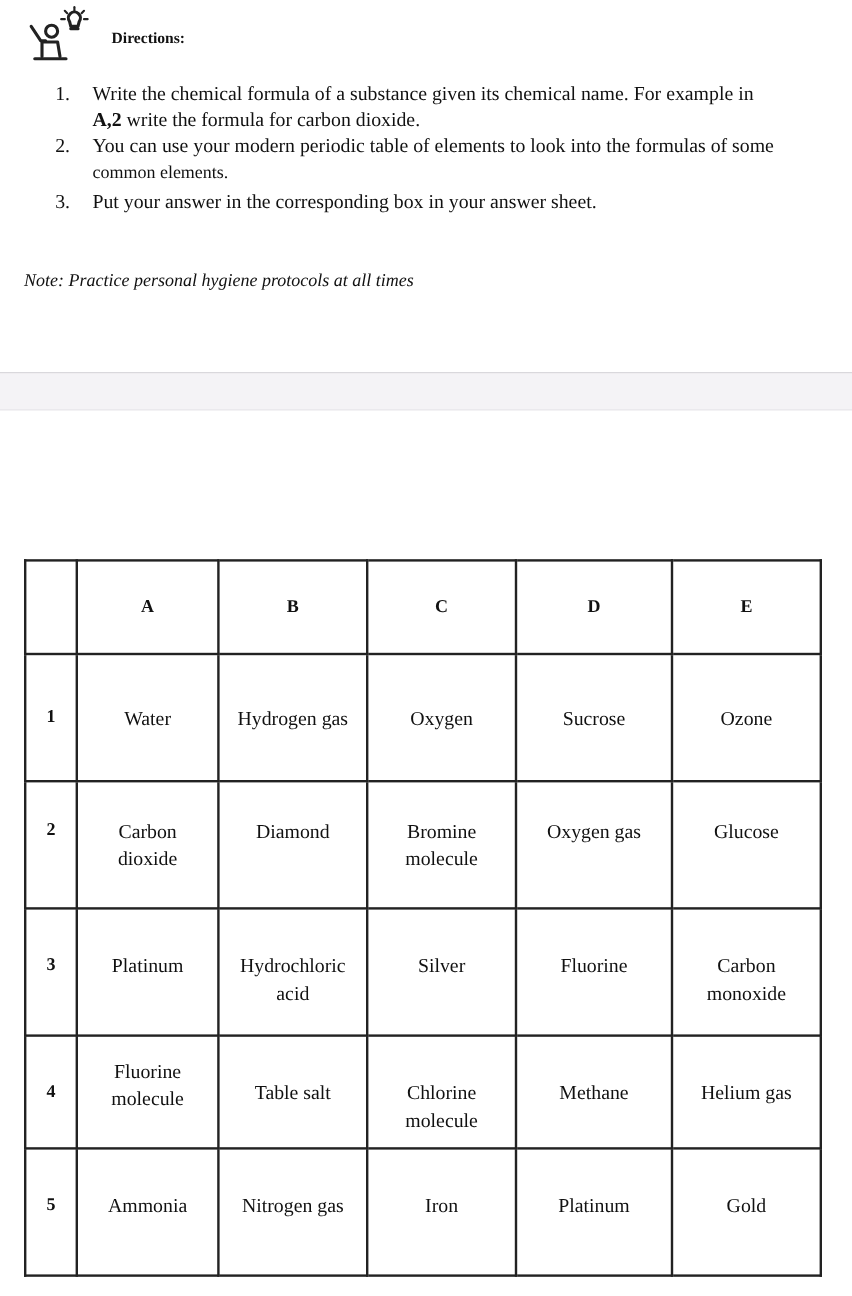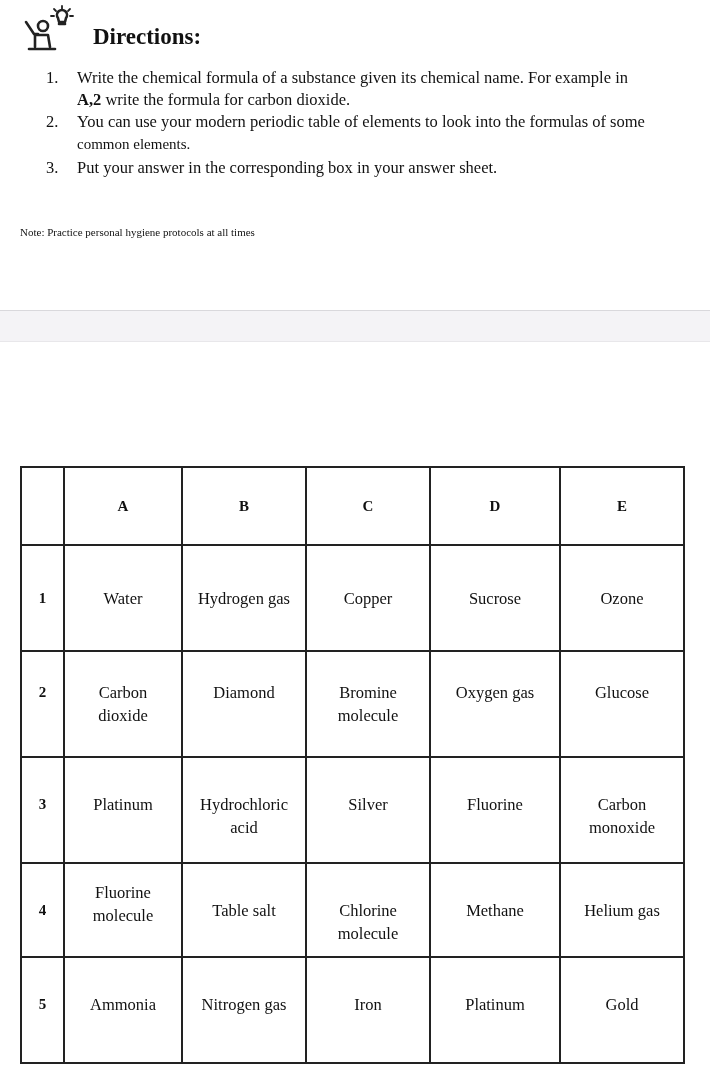--- a/index.html
+++ b/index.html
@@ -9,7 +9,7 @@
     font-family:"Liberation Serif", "DejaVu Serif", serif;
   }
   .icon { position:absolute; left:22px; top:4px; width:56px; height:48px; }
-  .title { position:absolute; left:93px; top:24px; font-size:23px; font-weight:bold; }
+  .title { position:absolute; left:93px; top:24px; font-size:13px; font-weight:bold; }
   ol.dirs { position:absolute; left:46px; top:67px; width:680px; margin:0; padding:0; list-style:none; font-size:16.5px; line-height:22px; }
   ol.dirs li { position:relative; padding-left:31px; white-space:nowrap; }
   ol.dirs li .num { position:absolute; left:0; top:0; }

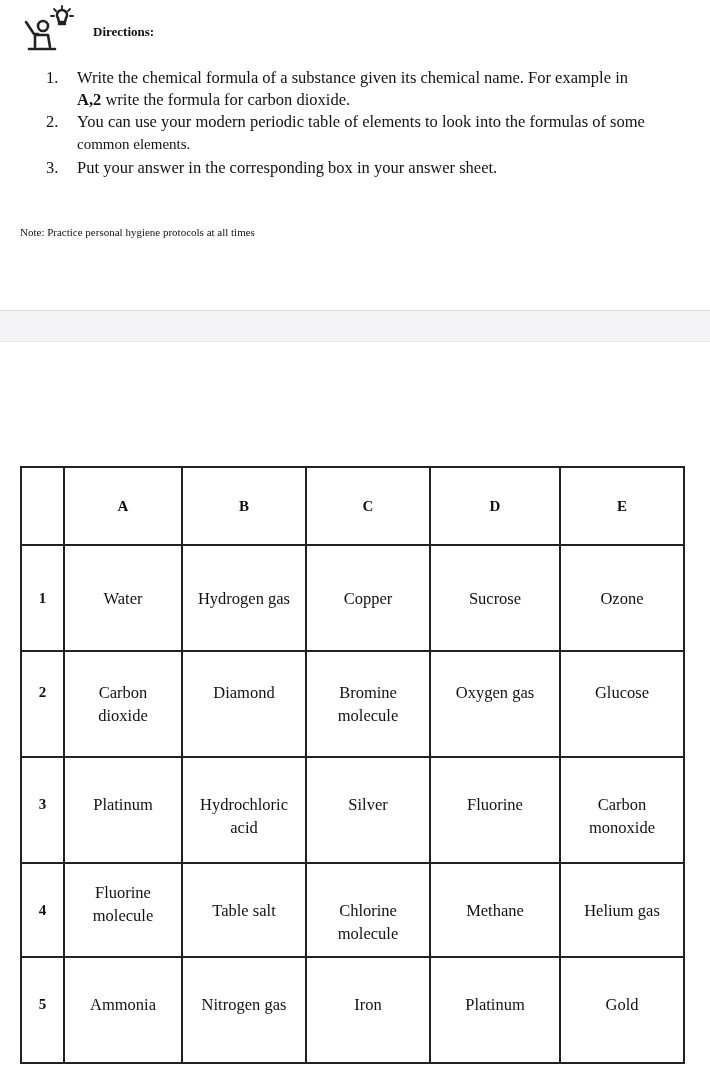--- a/index.html
+++ b/index.html
@@ -15,7 +15,7 @@
   ol.dirs li .num { position:absolute; left:0; top:0; }
   ol.dirs li .cont { display:block; }
   .pagenum { position:absolute; left:722px; top:204px; font-size:12px; }
-  .note { position:absolute; left:20px; top:226px; font-size:11px; }
+  .note { position:absolute; left:20px; top:226px; font-size:15px; font-style:italic; }
   .band { position:absolute; left:0; top:310px; width:710px; height:30px; background:#f4f3f6; border-top:1px solid #d9d8dc; border-bottom:1px solid #e8e7ea; }
   table.grid { position:absolute; left:20px; top:466px; border-collapse:collapse; font-size:16.5px; }
   table.grid td { border:2px solid #222; text-align:center; vertical-align:top; padding:0; line-height:23px; }

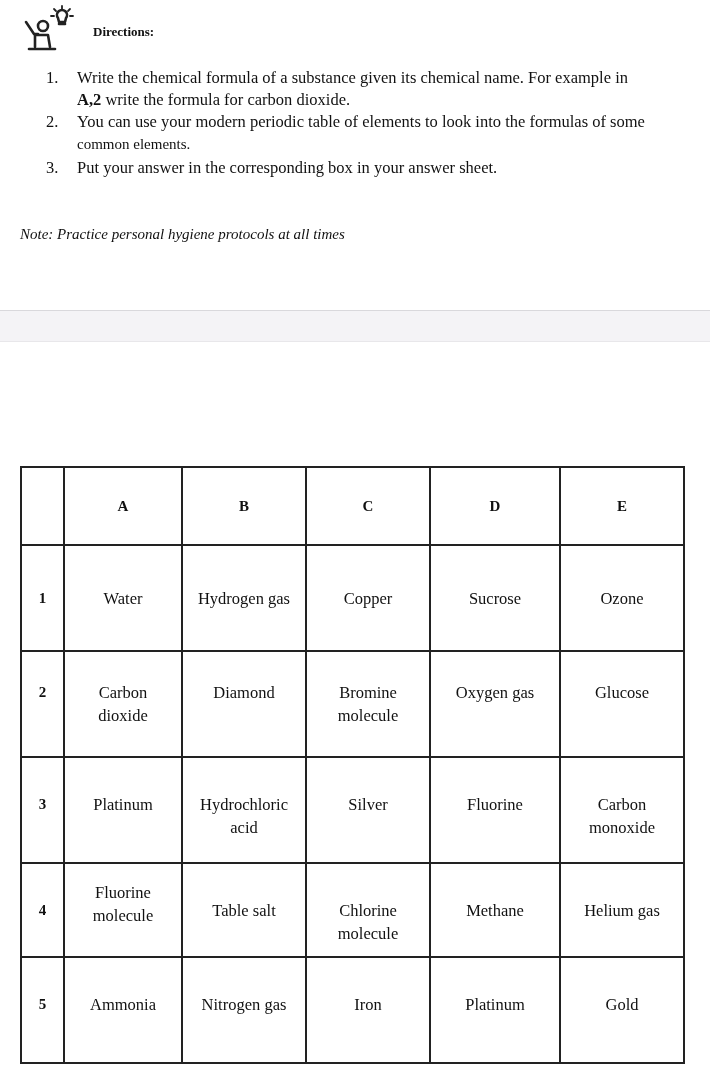--- a/index.html
+++ b/index.html
@@ -89,7 +89,7 @@
     <td class="rowhead" style="vertical-align:middle">1</td>
     <td style="vertical-align:middle">Water</td>
     <td style="vertical-align:middle">Hydrogen gas</td>
-    <td style="vertical-align:middle">Copper</td>
+    <td style="vertical-align:middle">Oxygen</td>
     <td style="vertical-align:middle">Sucrose</td>
     <td style="vertical-align:middle">Ozone</td>
   </tr>

